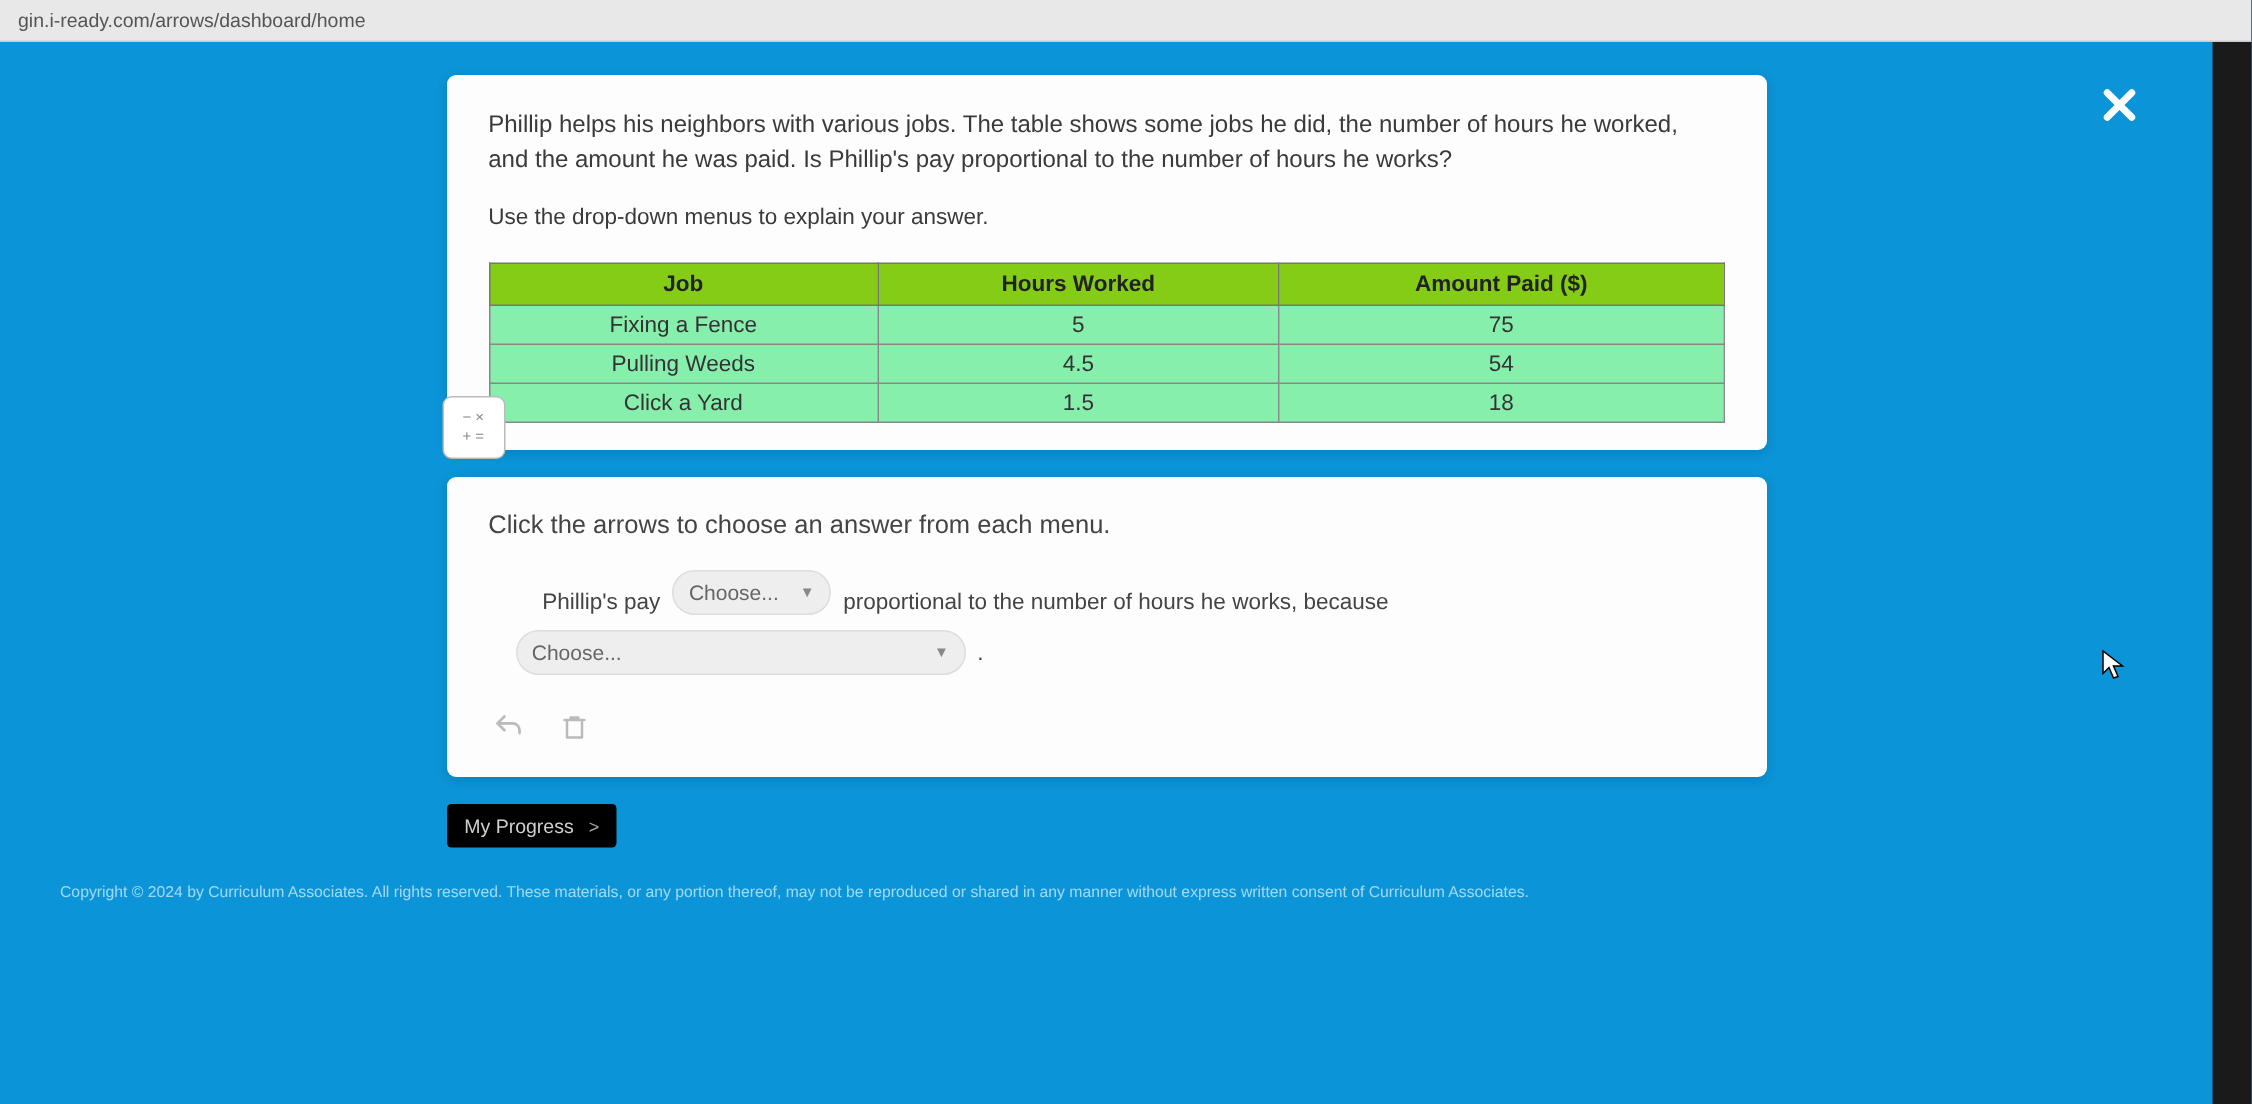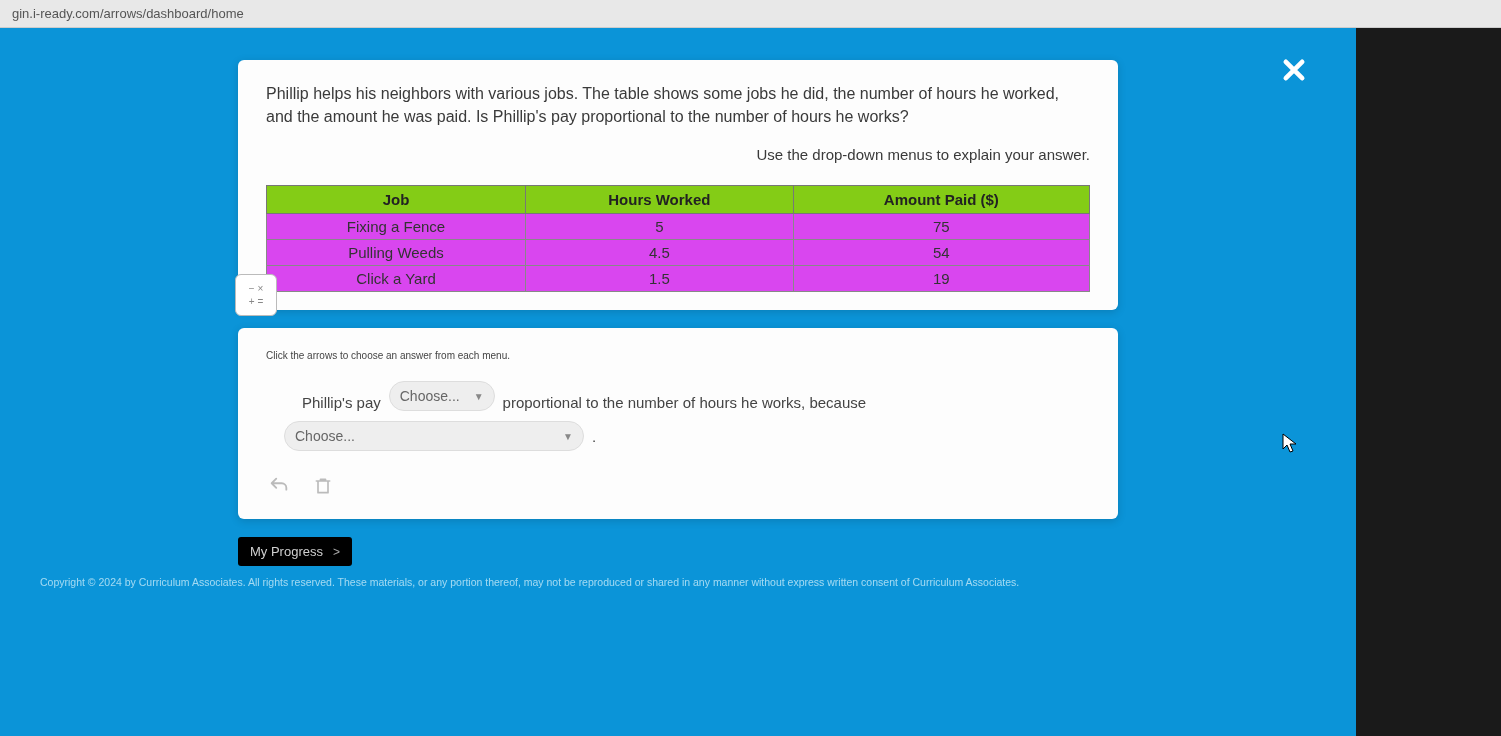--- a/index.html
+++ b/index.html
@@ -20,10 +20,10 @@
 }
 .app-frame {
   background: #0b94d8;
-  width: 1356px;
+  width: 1475px;
   height: 708px;
   position: relative;
-  padding-top: 32px;
+  padding-top: 22px;
 }
 .close-x {
   position: absolute;

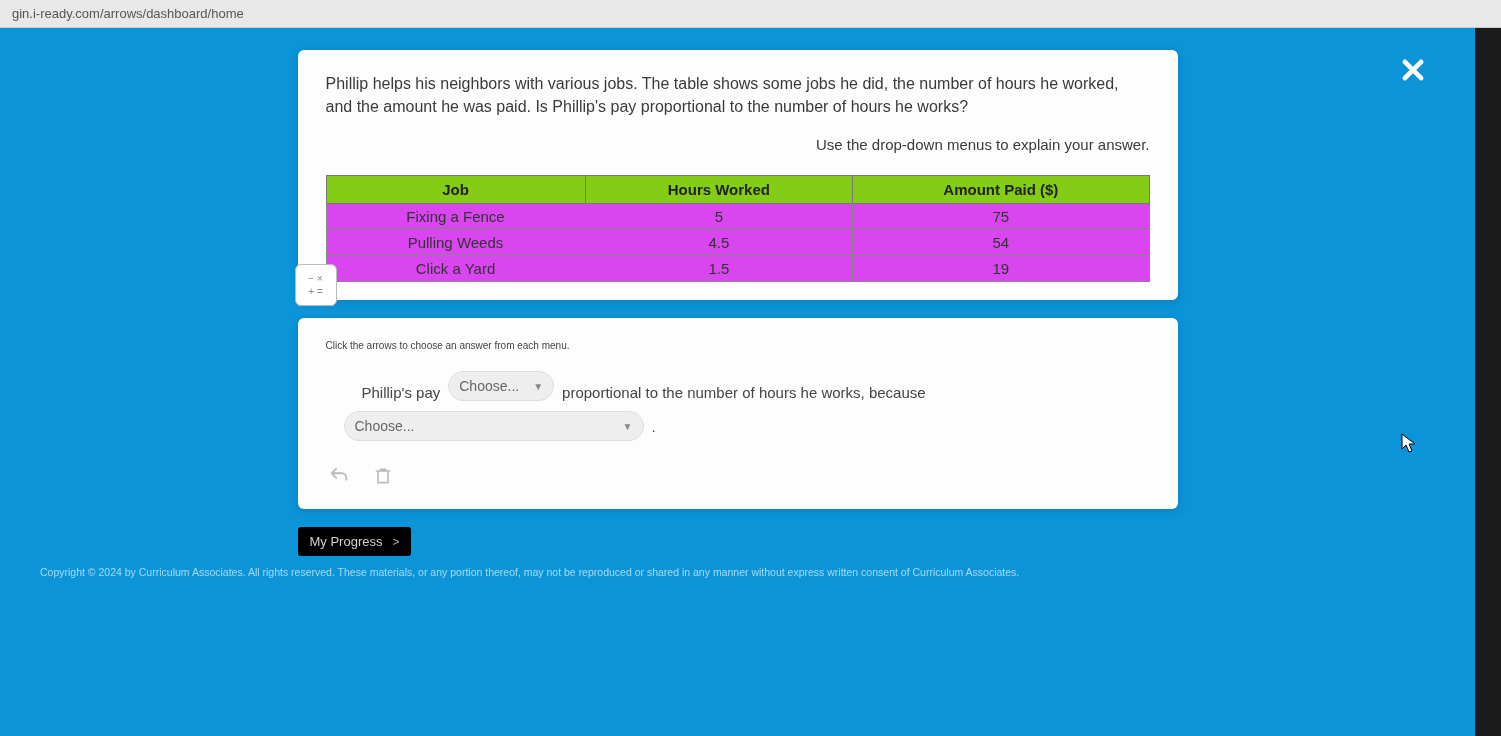--- a/index.html
+++ b/index.html
@@ -56,7 +56,6 @@
   font-size: 15px;
   color: #3a3a3a;
   margin-bottom: 22px;
-  text-align: right;
 }
 table.data-table {
   width: 100%;

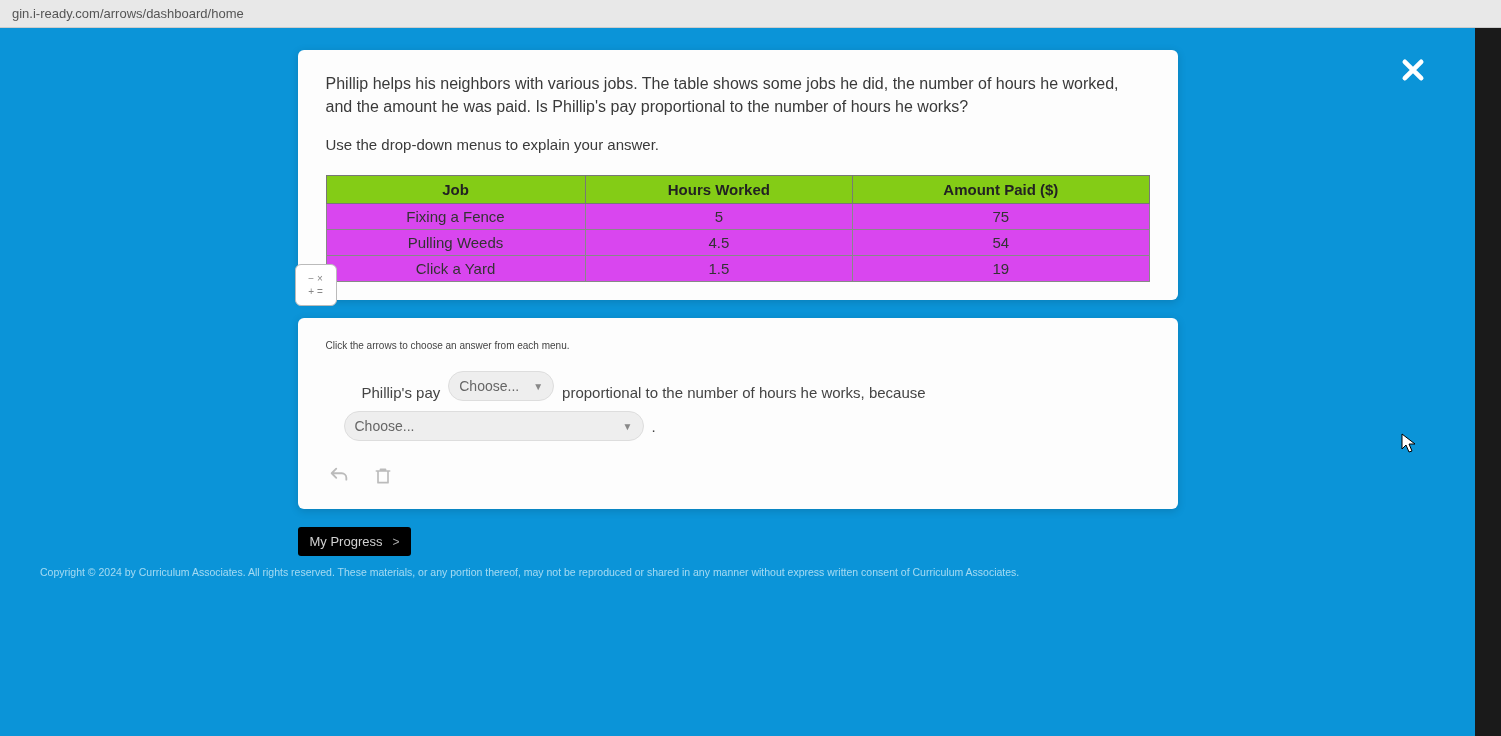--- a/index.html
+++ b/index.html
@@ -74,7 +74,7 @@
   padding: 4px 8px;
   text-align: center;
   color: #333;
-  background: #d946ef;
+  background: #86efac;
 }
 .calc-toggle {
   position: absolute;

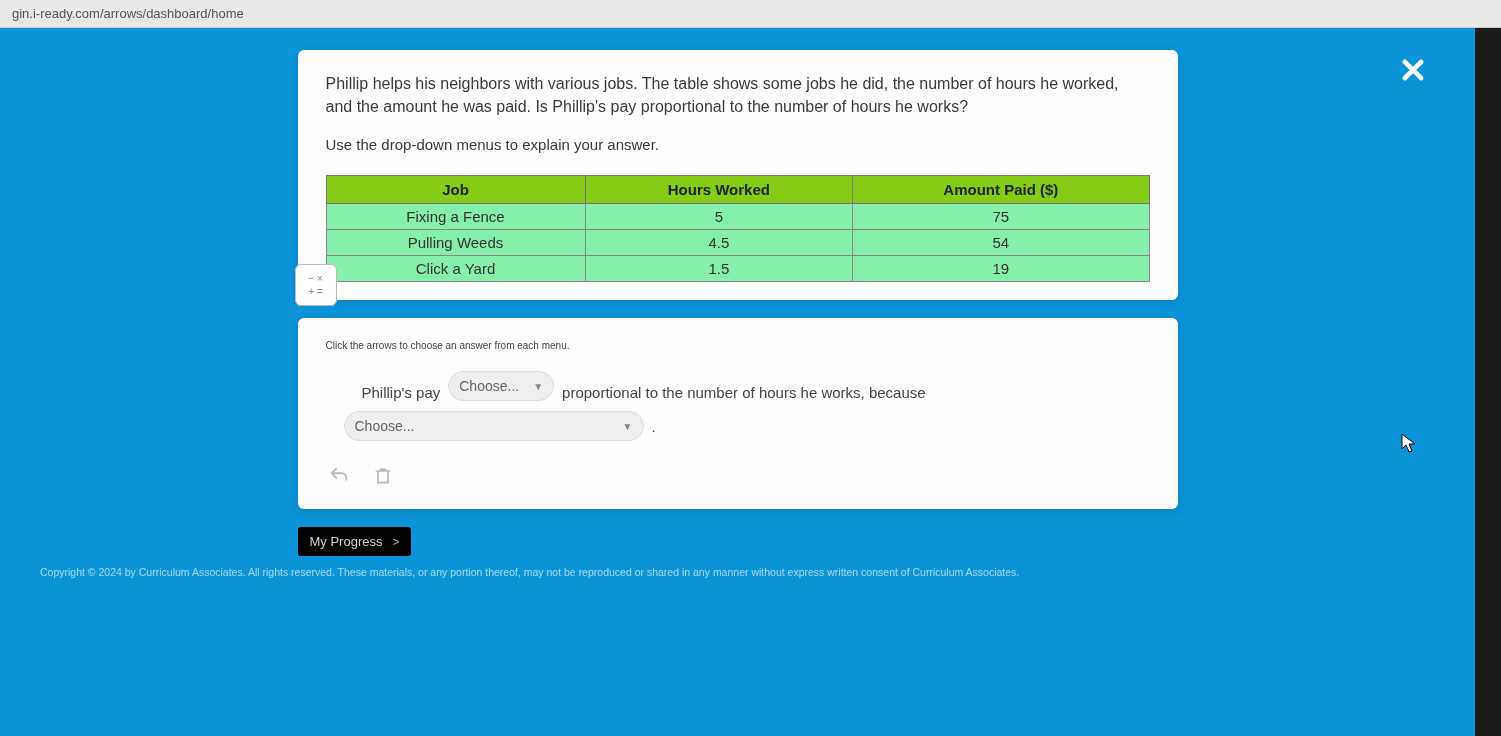--- a/index.html
+++ b/index.html
@@ -223,7 +223,7 @@
           <tr>
             <td>Click a Yard</td>
             <td>1.5</td>
-            <td>19</td>
+            <td>18</td>
           </tr>
         </tbody>
       </table>

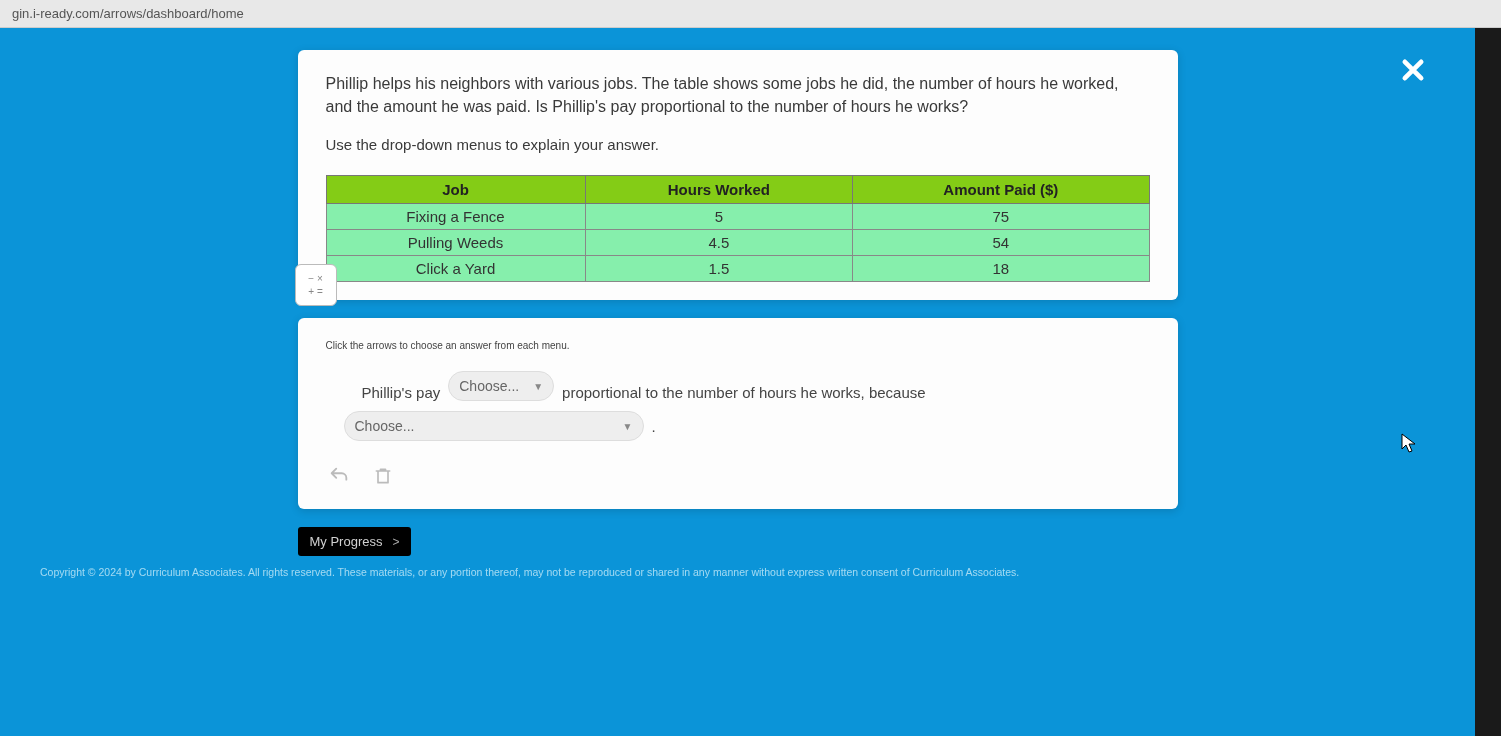--- a/index.html
+++ b/index.html
@@ -96,7 +96,7 @@
 }
 .answer-card { padding: 22px 28px 20px 28px; }
 .answer-instruction {
-  font-size: 10px;
+  font-size: 17px;
   color: #444;
   margin-bottom: 20px;
 }

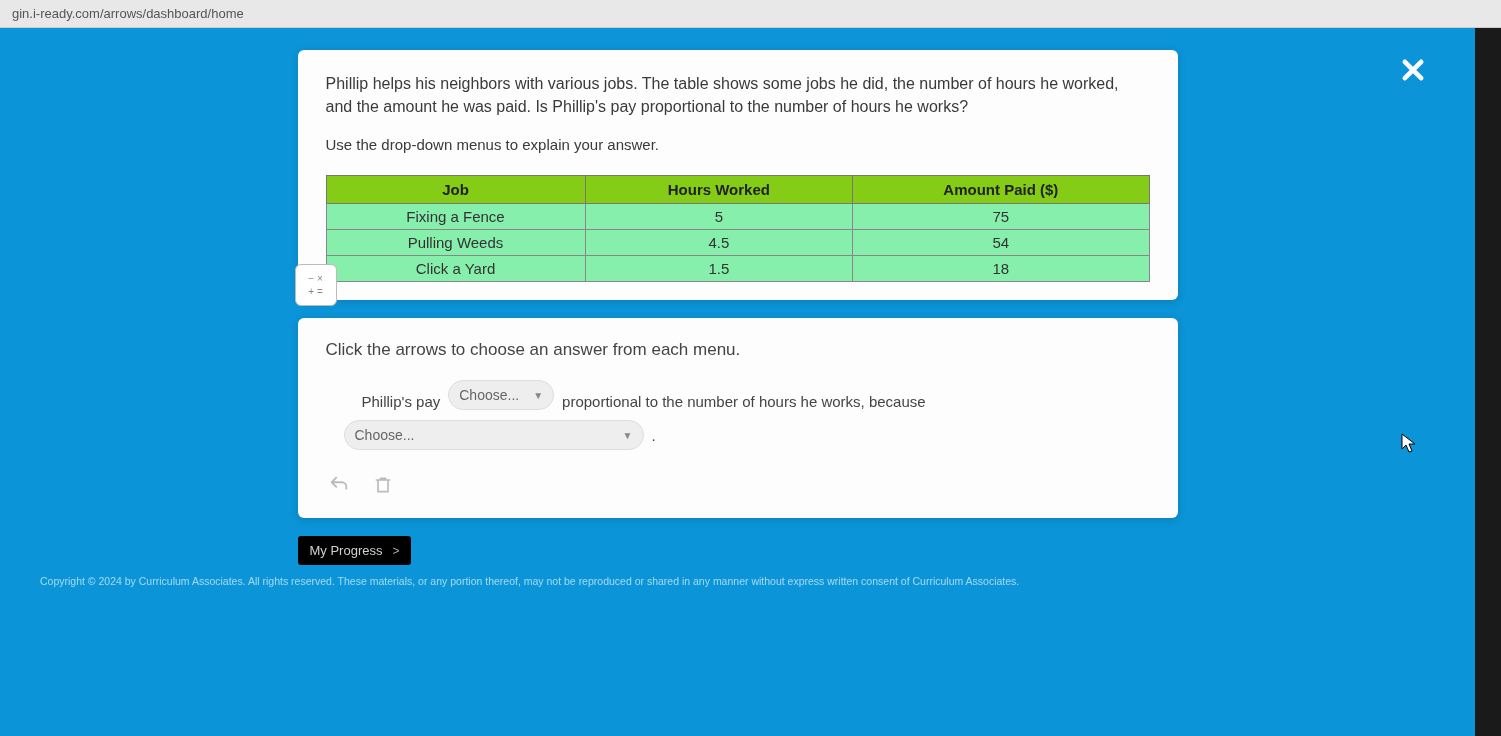--- a/index.html
+++ b/index.html
@@ -167,7 +167,7 @@
 .copyright {
   color: #bde6f7;
   font-size: 10.5px;
-  margin-top: 10px;
+  margin-top: 24px;
   margin-left: 40px;
   opacity: 0.85;
 }

